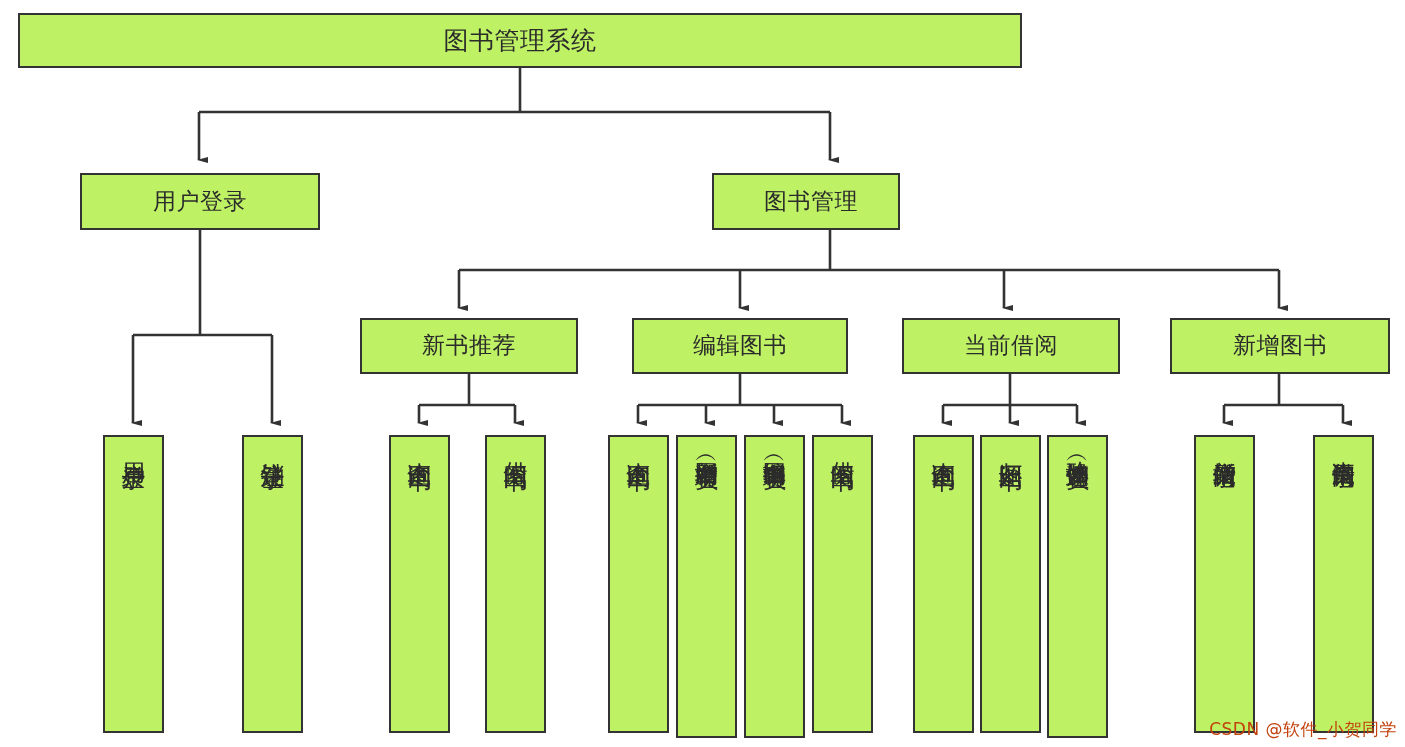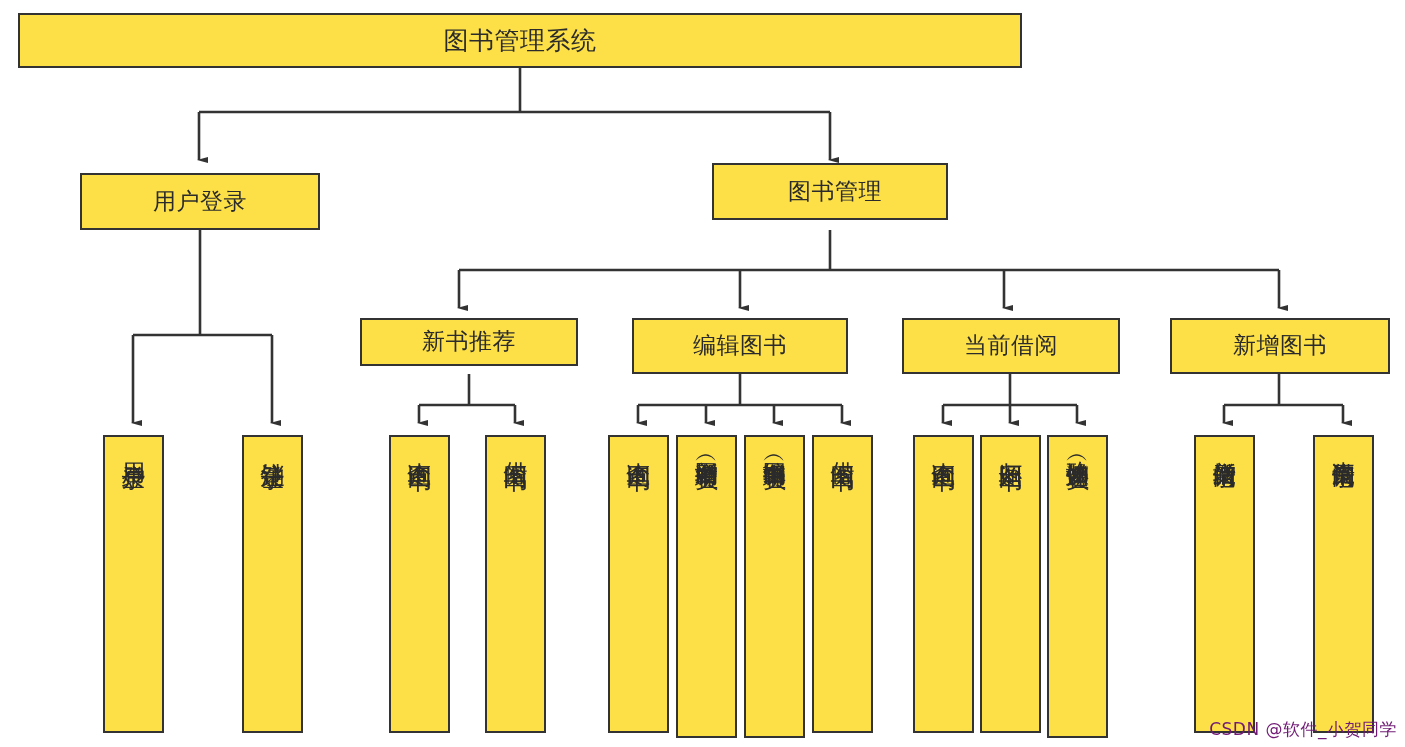--- a/index.html
+++ b/index.html
@@ -28,7 +28,7 @@
     position: absolute;
     box-sizing: border-box;
     border: 2.5px solid #333333;
-    background: #fde047;
+    background: #bef264;
     display: flex;
     align-items: center;
     justify-content: center;

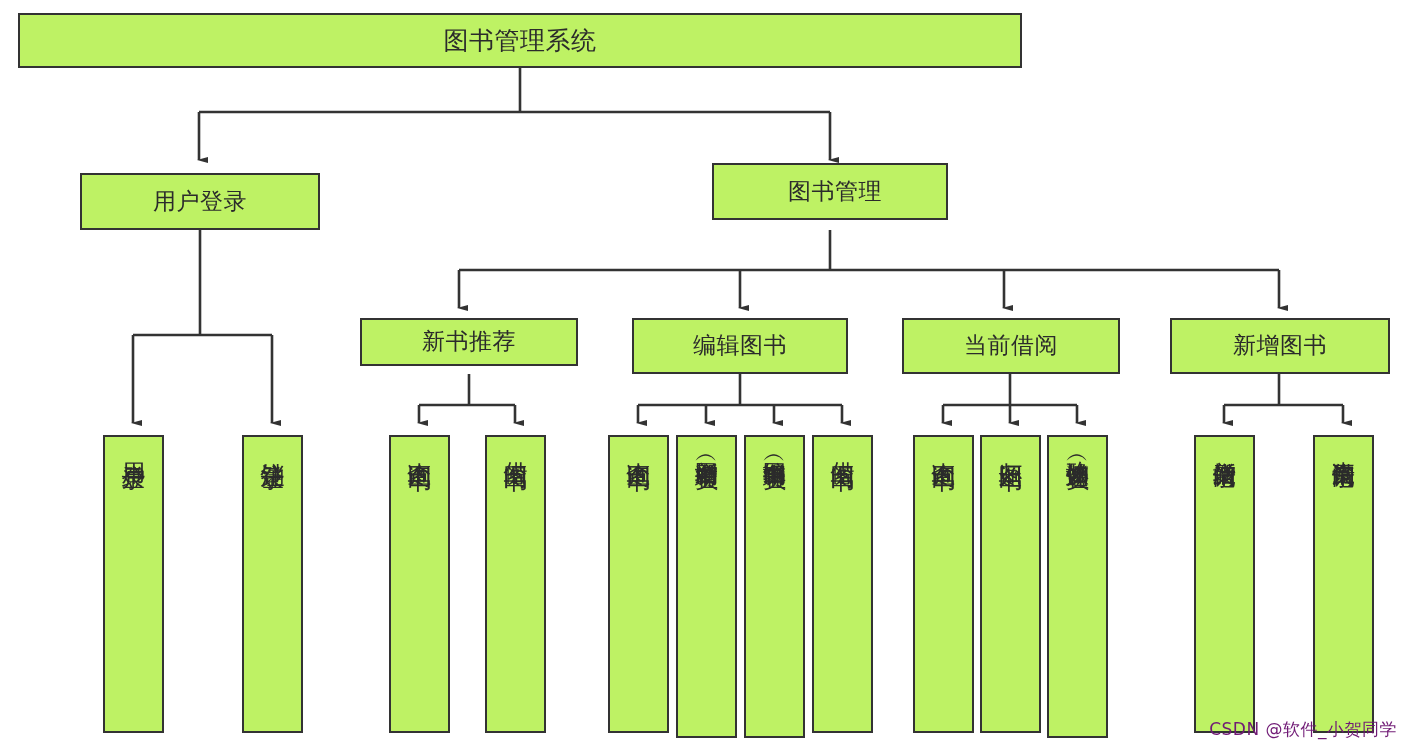--- a/index.html
+++ b/index.html
@@ -131,7 +131,7 @@
   <div class="node-box node-l2" style="left:80px; top:173px; width:240px; height:57px;">
     <span class="node-label">用户登录</span>
   </div>
-  <div class="node-box node-l2" style="left:712px; top:163px; width:236px; height:57px;padding-left:10px;">
+  <div class="node-box node-l2" style="left:712px; top:173px; width:188px; height:57px;padding-left:10px;">
     <span class="node-label">图书管理</span>
   </div>
 

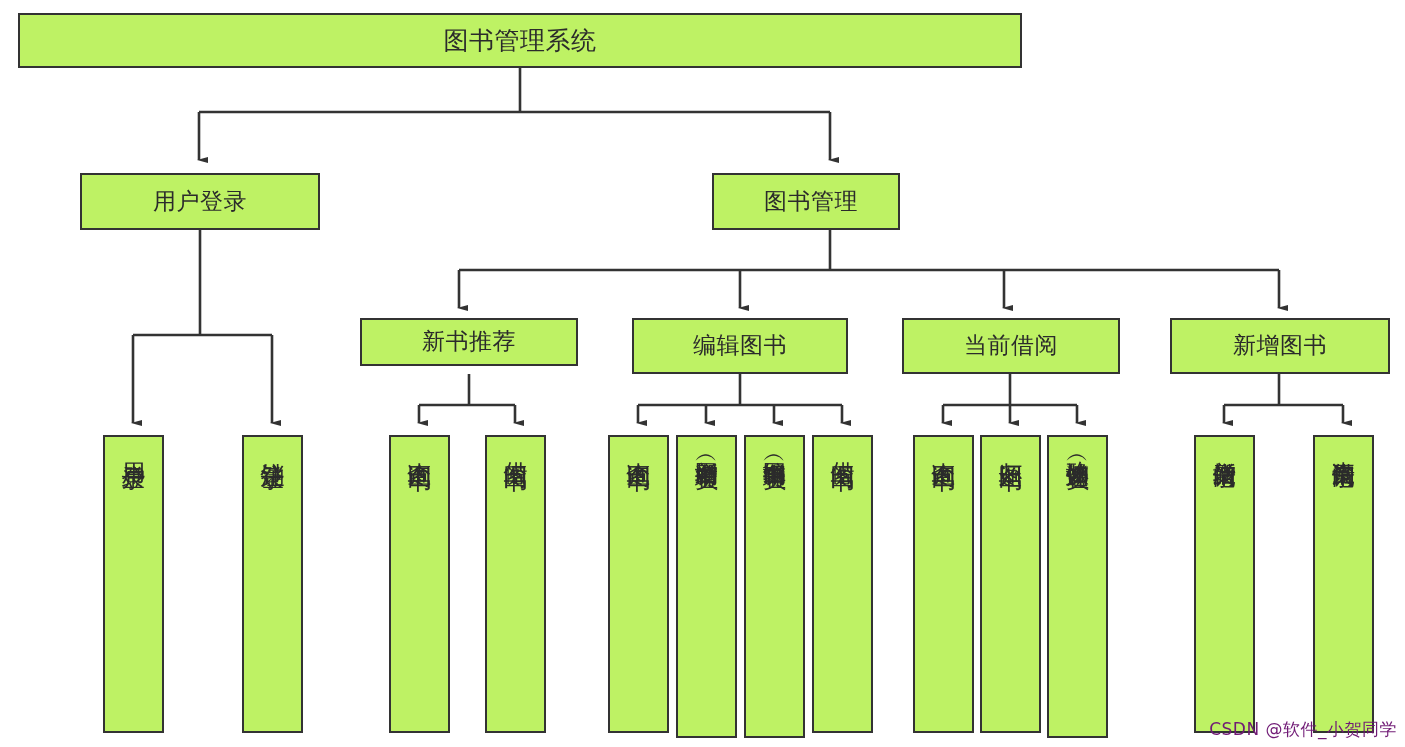--- a/index.html
+++ b/index.html
@@ -135,7 +135,7 @@
     <span class="node-label">图书管理</span>
   </div>
 
-  <div class="node-box node-l3" style="left:360px; top:318px; width:218px; height:48px;">
+  <div class="node-box node-l3" style="left:360px; top:318px; width:218px; height:56px;">
     <span class="node-label">新书推荐</span>
   </div>
   <div class="node-box node-l3" style="left:632px; top:318px; width:216px; height:56px;">

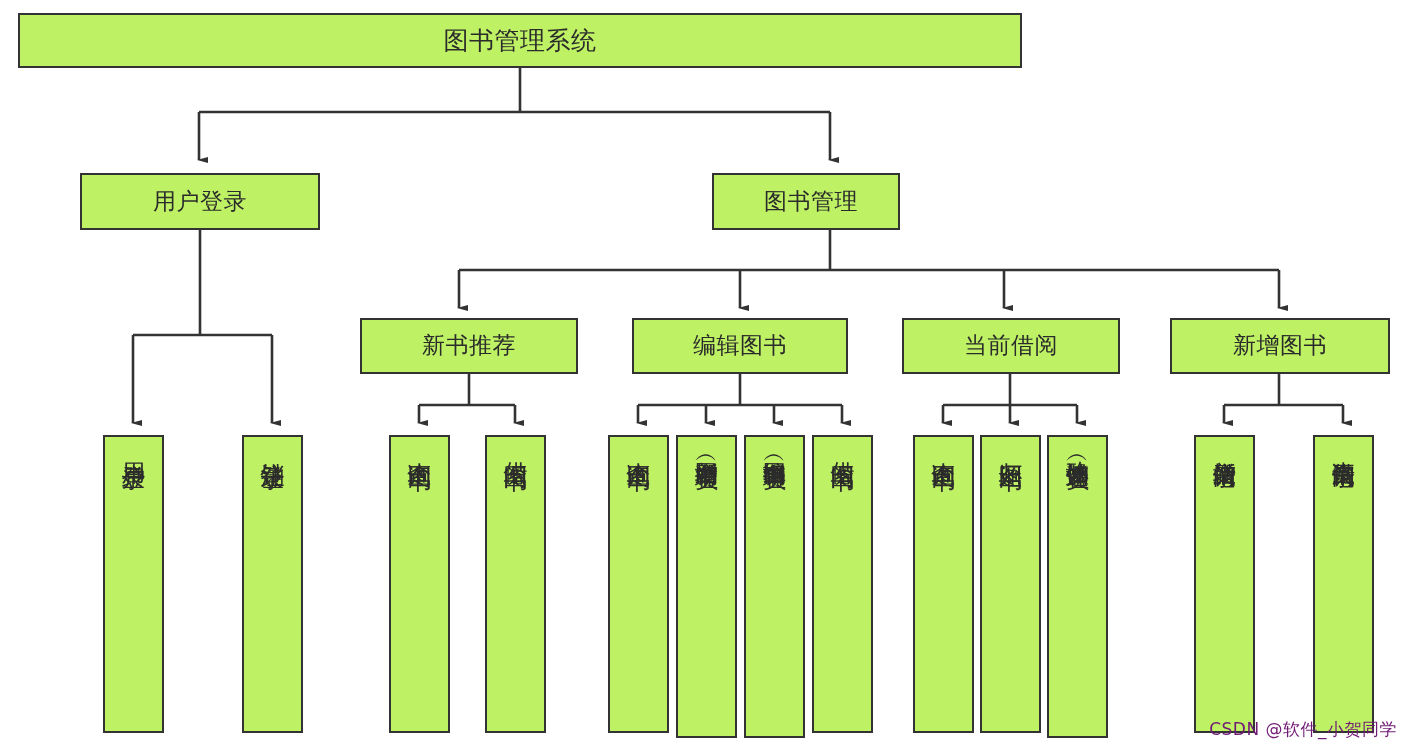--- a/index.html
+++ b/index.html
@@ -62,7 +62,7 @@
     right: 8px;
     bottom: 6px;
     font-size: 17px;
-    color: #701a75;
+    color: #c2410c;
     letter-spacing: 0.5px;
     white-space: nowrap;
     pointer-events: none;

